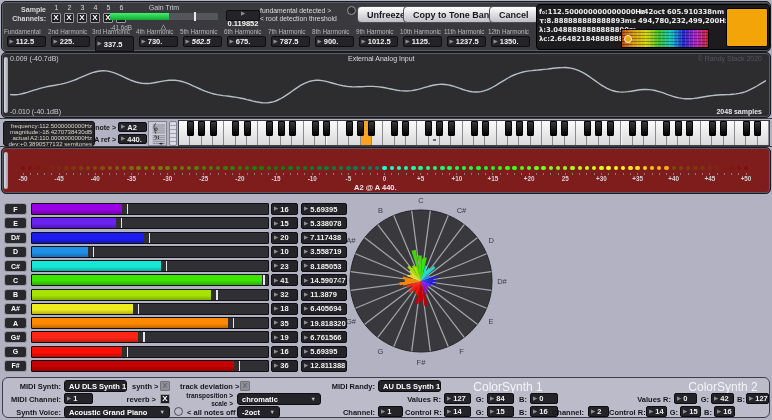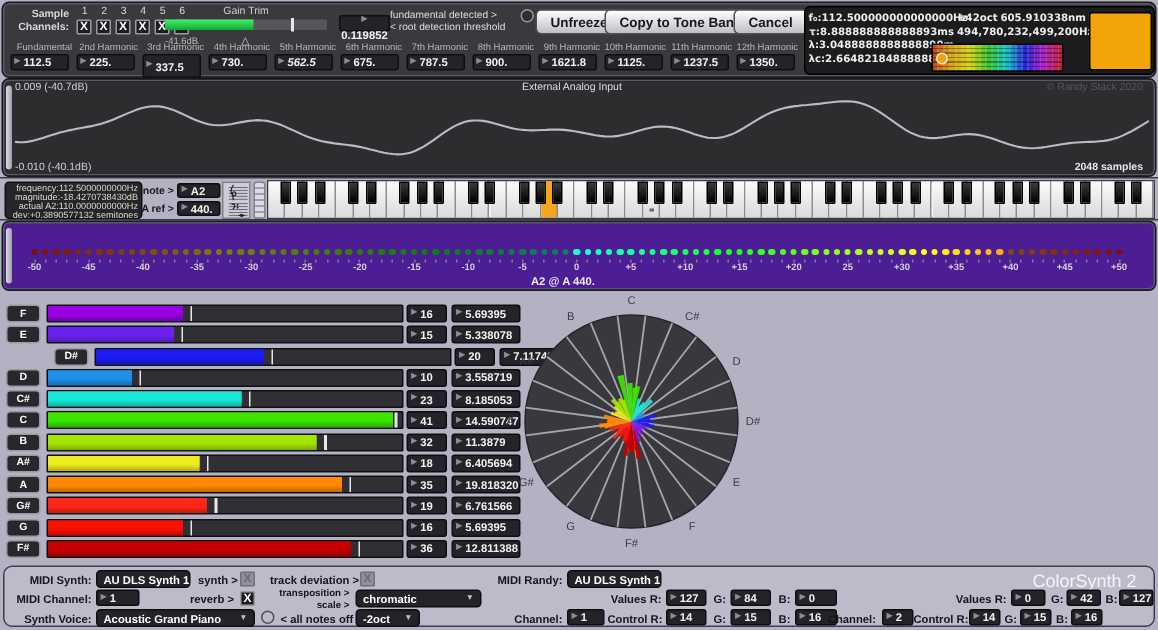--- a/index.html
+++ b/index.html
@@ -47,7 +47,7 @@
   #btn-copy{left:401px;top:4px;}
   #btn-cancel{left:487px;top:4px;}
   #harmonics-row{position:absolute;left:2px;top:26px;width:530px;display:flex;}
-  .hcol{width:44px;text-align:right;}
+  .hcol{width:44px;text-align:left;}
   .hcol .hlabel{color:#b6b6bc;font-size:6.3px;white-space:nowrap;overflow:visible;}
   .hcol .numbox{position:relative;width:39px;margin:1px auto 0;}
   

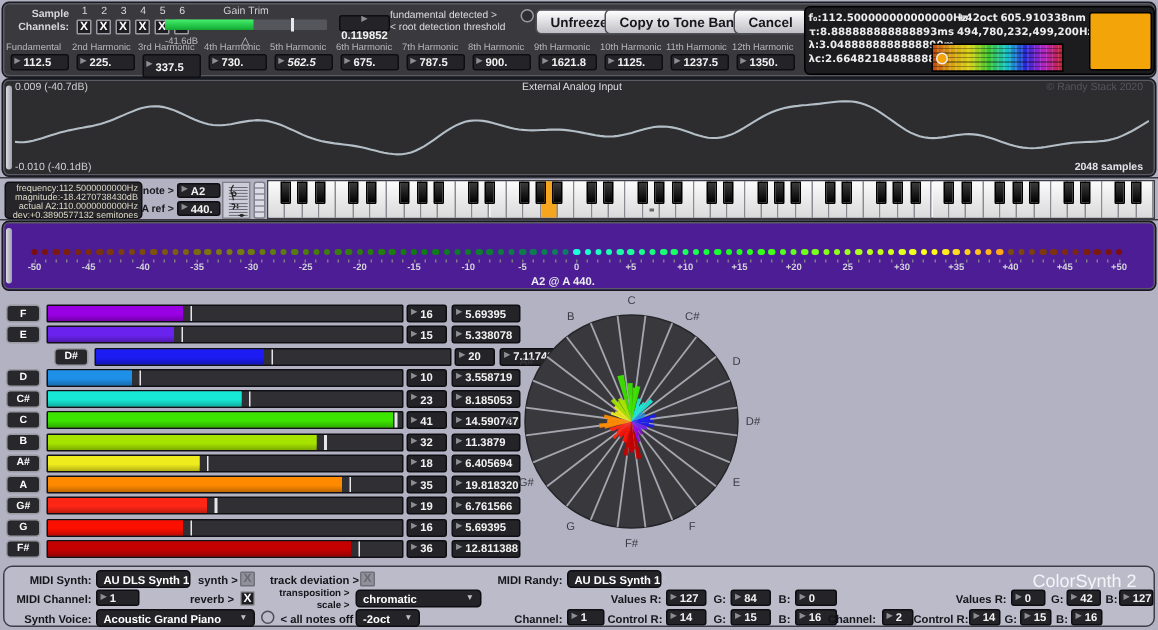--- a/index.html
+++ b/index.html
@@ -229,7 +229,7 @@
           <div class="hlabel">9th Harmonic</div>
           <div class="numbox" style="position: relative; width: 39px; height: 11px;">
             <span class="tri">▶</span>
-            <span>1621.8</span>
+            <span>1012.5</span>
           </div>
         </div>
         <div class="hcol">

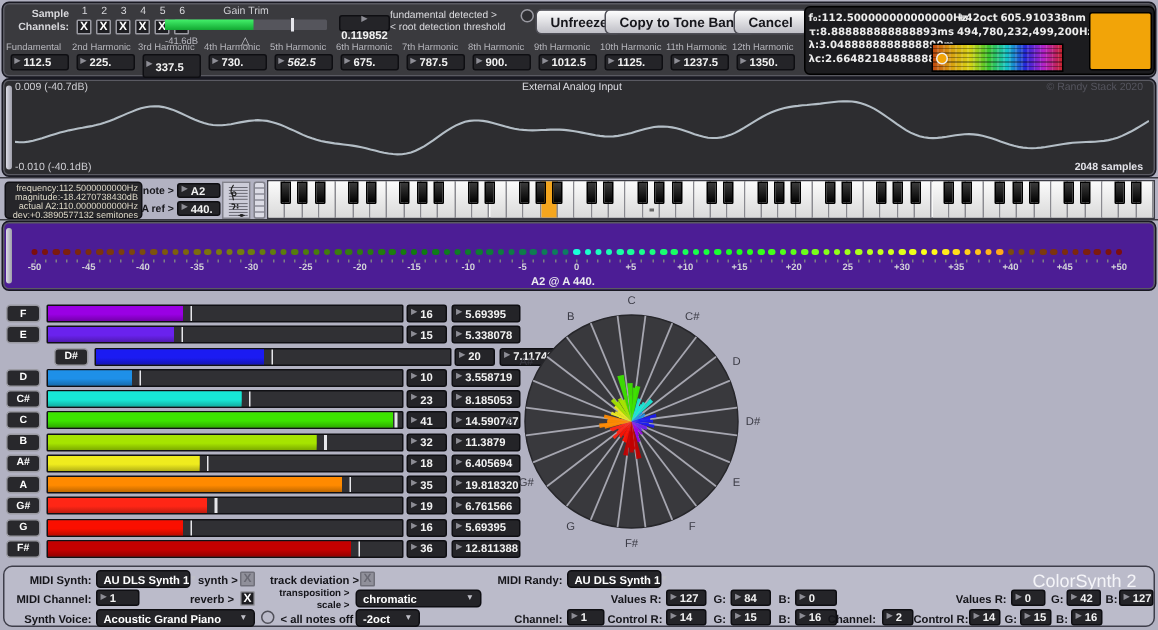--- a/index.html
+++ b/index.html
@@ -88,7 +88,7 @@
   .bkey{position:absolute;top:0;height:15px;width:7px;background:linear-gradient(#3a3a3a,#000);
         border:1px solid #000;border-radius:0 0 1px 1px;z-index:2;}
   
-  #meter-panel{left:1px;top:147px;width:770px;height:47px;background:#4c1d95;}
+  #meter-panel{left:1px;top:147px;width:770px;height:47px;background:#7f1d1d;}
   .led{position:absolute;width:4.4px;height:4.4px;border-radius:50%;}
   .mtick{position:absolute;width:1px;height:2.2px;background:#7e7e88;}
   .mlabel{position:absolute;width:24px;text-align:center;font-size:6.3px;color:#d2d2d8;font-weight:bold;}

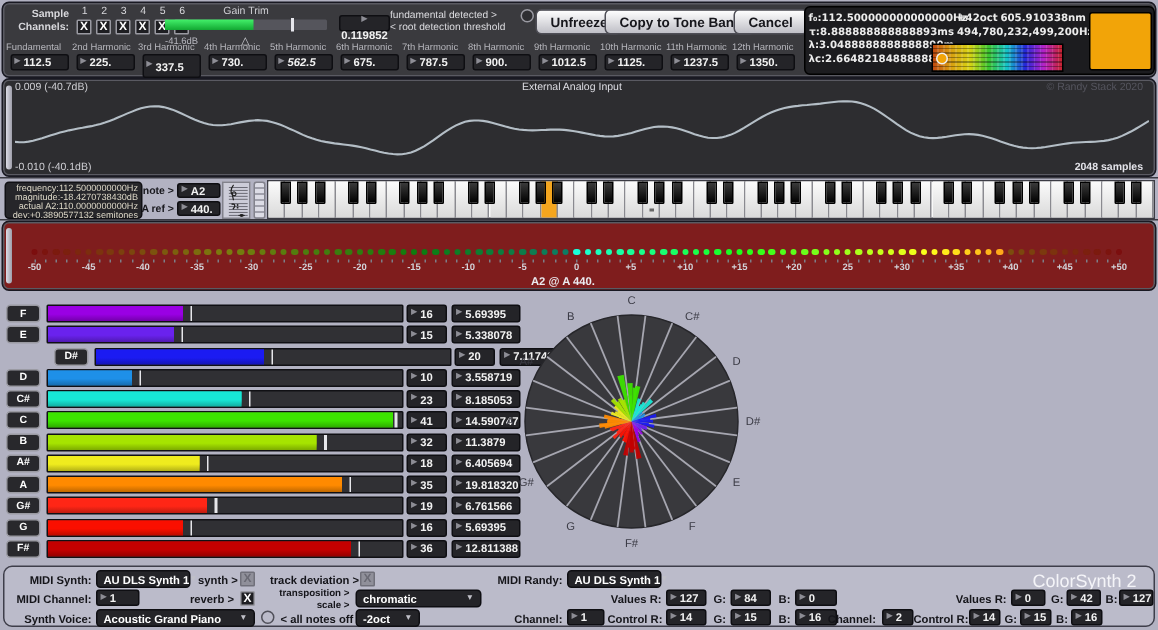--- a/index.html
+++ b/index.html
@@ -680,7 +680,7 @@
           <span>5.338078</span>
         </div>
       </div>
-      <div class="bar-row" style="top: 231.5px; margin-left: 32px;">
+      <div class="bar-row" style="top: 231.5px;">
         <div class="note-btn">D#</div>
         <div class="bar-track">
           <div class="bar-fill" style="width: 111.981px; background: linear-gradient(rgb(27, 27, 242) 55%, rgba(0, 0, 0, 0.25)) rgb(27, 27, 242);"></div>

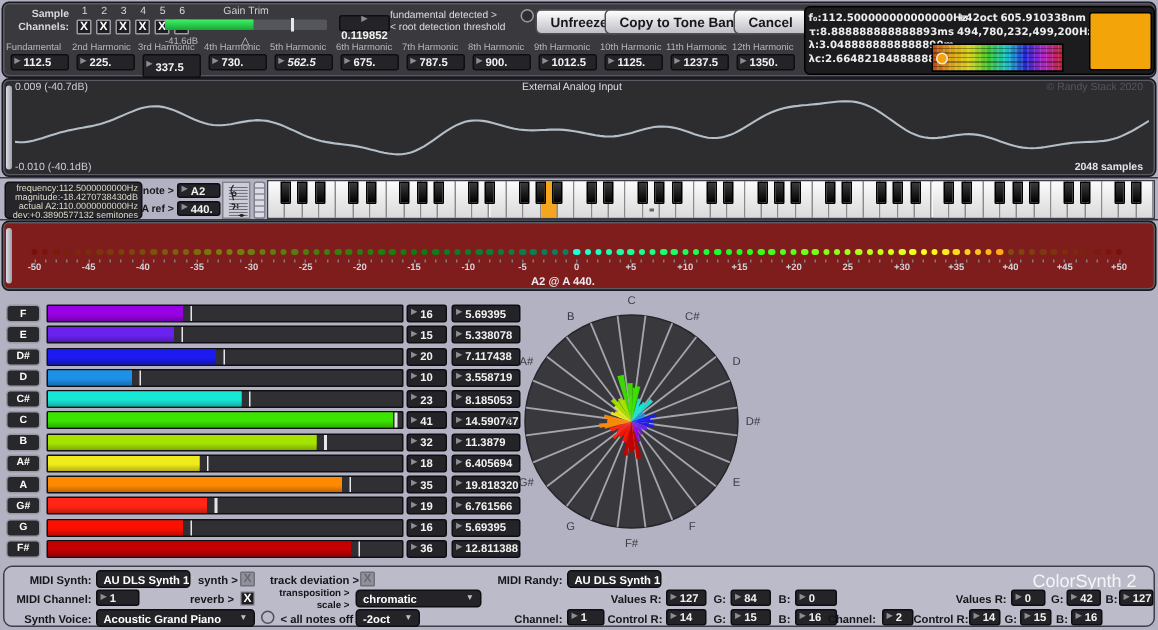--- a/index.html
+++ b/index.html
@@ -947,6 +947,7 @@
       <span>AU DLS Synth 1</span>
       <span class="dd-arrow">▼</span>
     </div>
+    <span class="cstitle" style="left:445px;top:2px;">ColorSynth 1</span>
     <span class="cstitle" style="left:660px;top:2px;">ColorSynth 2</span>
 
     <span class="blbl" style="left:2px;top:17px;width:56px;">MIDI Channel:</span>

